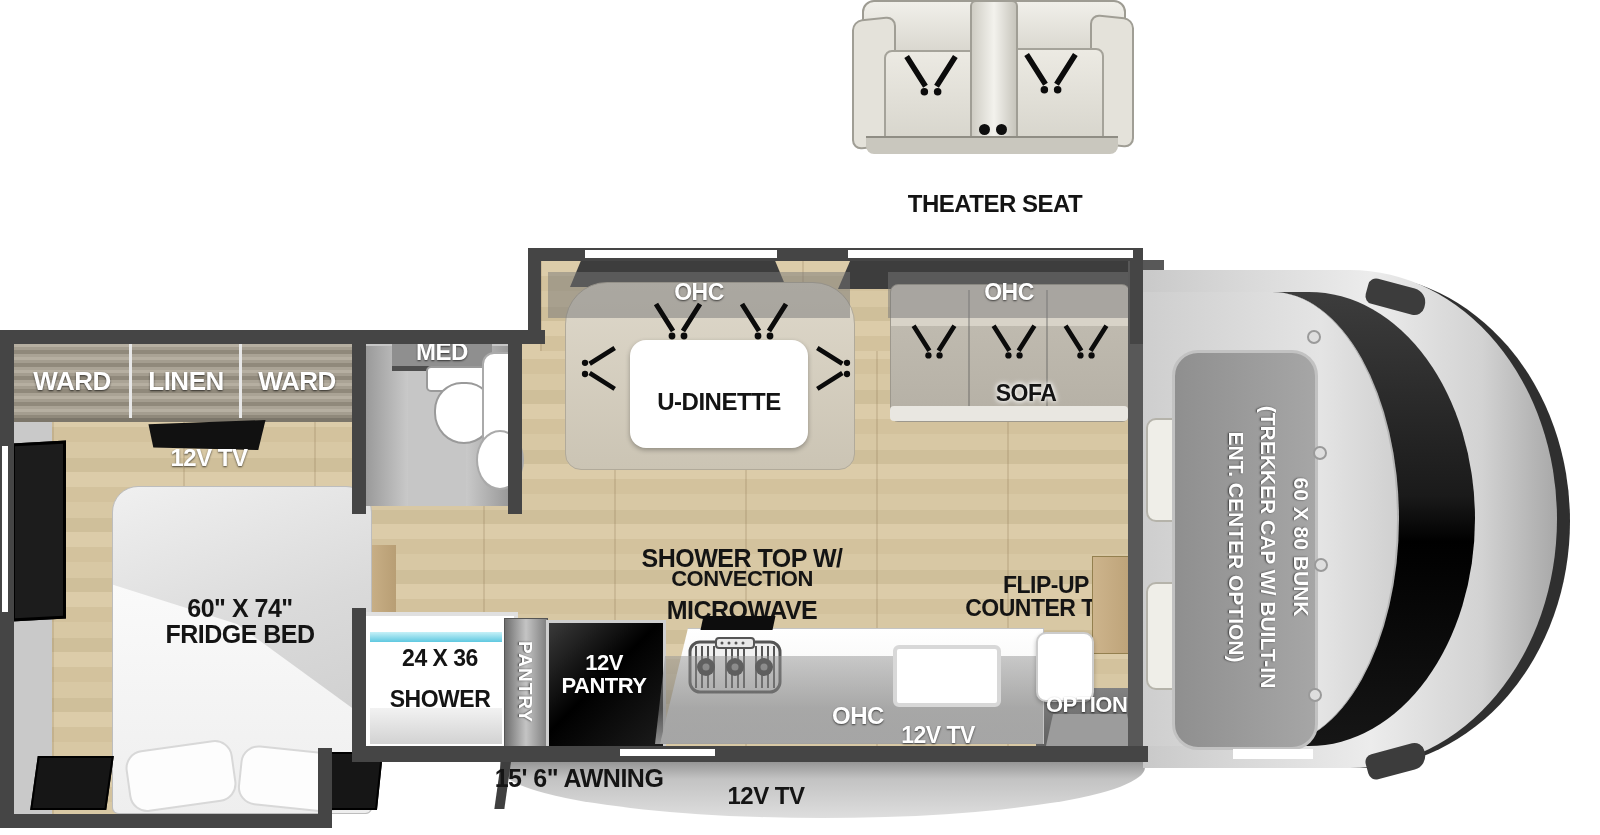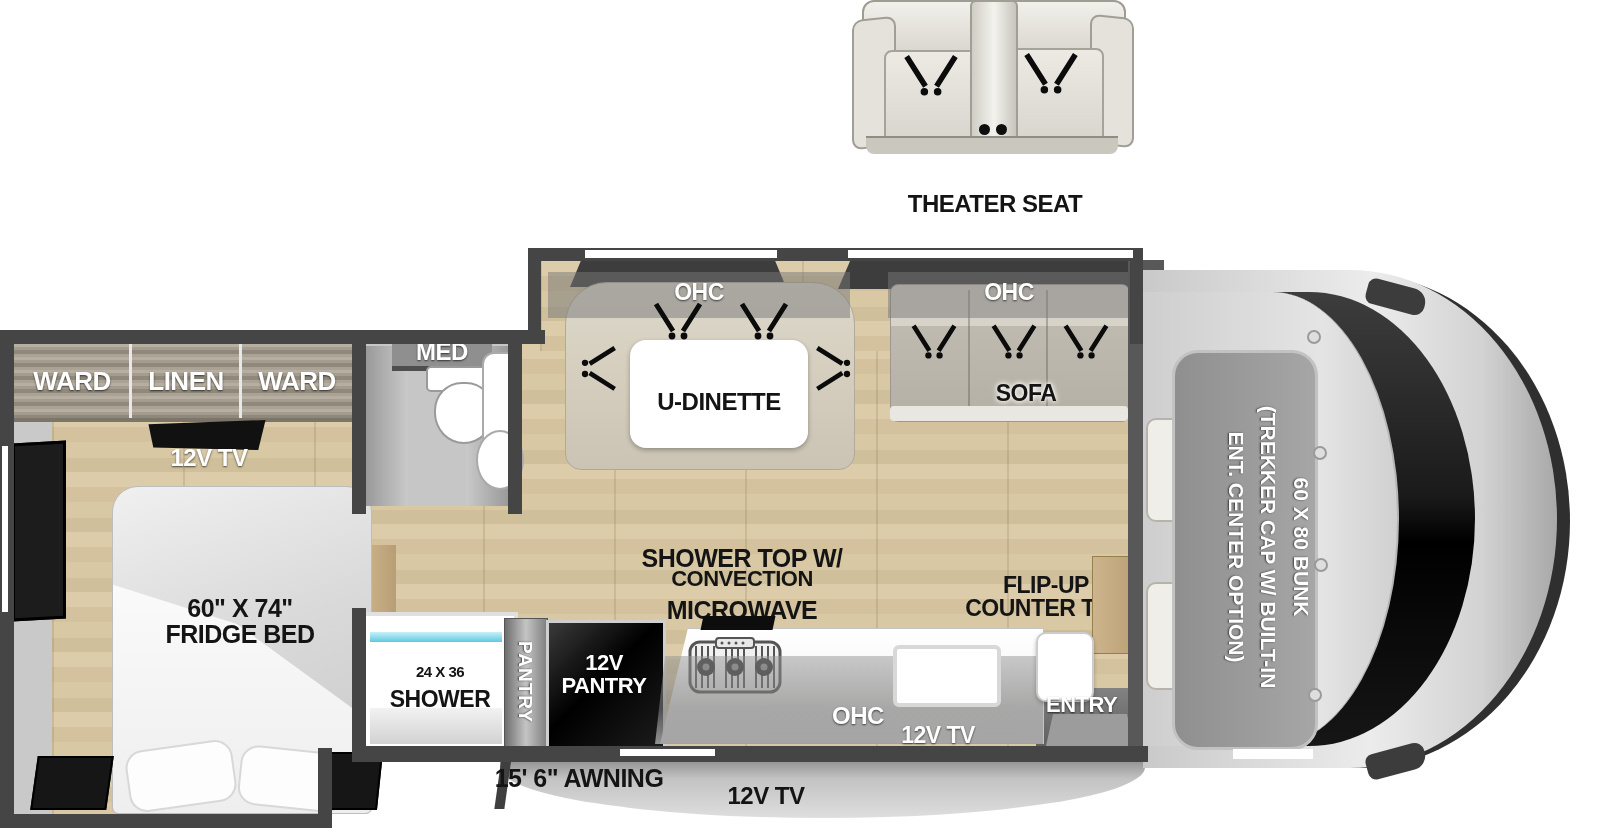--- a/index.html
+++ b/index.html
@@ -73,7 +73,7 @@
     <div class="abs" style="left:4px;top:16px;width:132px;height:10px;background:linear-gradient(180deg,#c6f1f8,#5fc8e0);"></div>
     <div class="abs" style="left:4px;top:92px;width:132px;height:36px;background:linear-gradient(180deg,#f2f2f2,#d2d2d2);"></div>
   </div>
-  <div class="lb dk ctr" style="left:440px;top:663px;font-size:15px;">24 X 36</div>
+  <div class="lb dk ctr" style="left:440px;top:645px;font-size:23px;">24 X 36</div>
   <div class="lb dk ctr" style="left:440px;top:686px;font-size:23px;">SHOWER</div>
 
   <div class="abs" style="left:570px;top:261px;width:216px;height:26px;background:#3d3d3d;clip-path:polygon(5% 0,95% 0,100% 100%,0 100%);"></div>

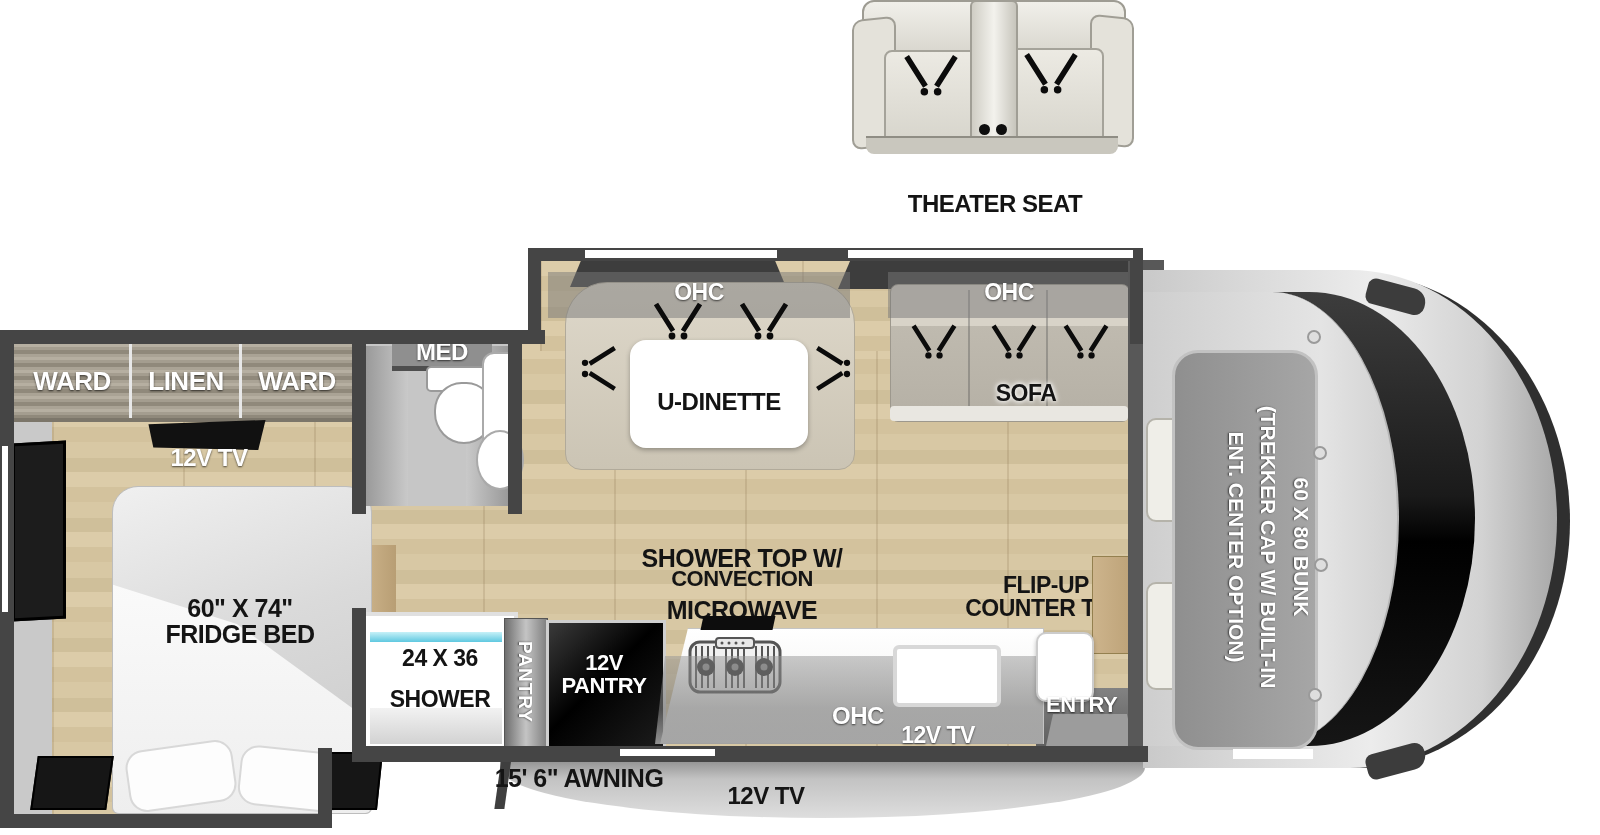--- a/index.html
+++ b/index.html
@@ -183,7 +183,7 @@
 
   <div class="abs" style="left:1036px;top:632px;width:54px;height:66px;background:#fff;border:2px solid #ccc;border-radius:10px;box-shadow:0 2px 4px rgba(0,0,0,.25);"></div>
 
-  <div class="lb wt" style="left:1046px;top:692px;font-size:22px;">ENTRY</div>
+  <div class="lb wt" style="left:1046px;top:692px;font-size:22px;">OPTION</div>
 
   <div class="abs" style="left:1128px;top:260px;width:36px;height:490px;background:#585858;"></div>
   <div class="abs" style="left:1146px;top:274px;width:424px;height:494px;background:#2f2f2f;border-radius:0 212px 212px 0 / 0 247px 247px 0;"></div>

